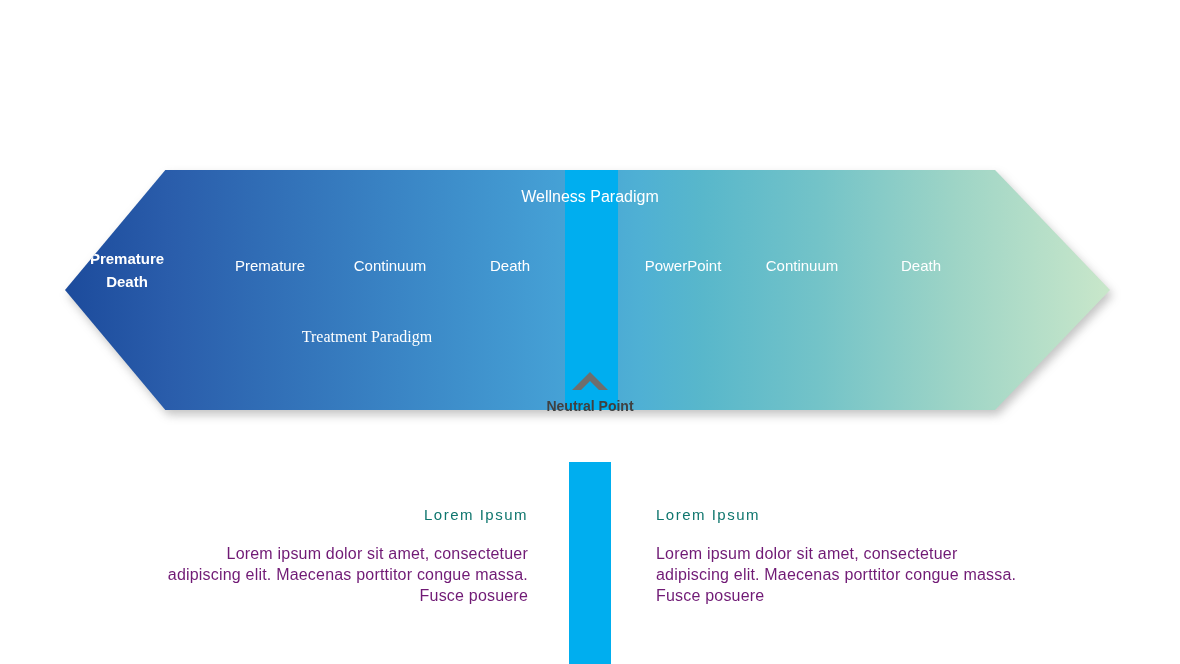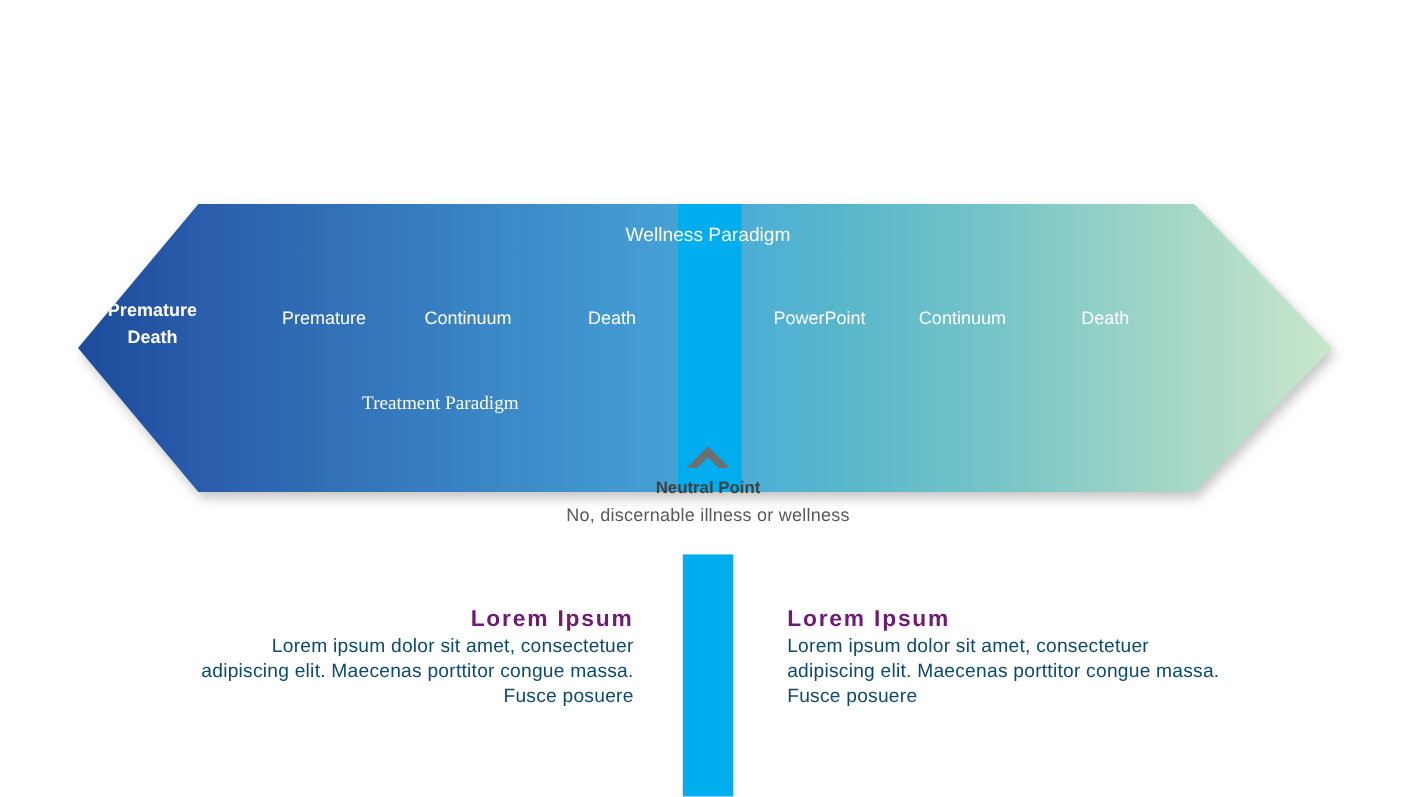--- a/index.html
+++ b/index.html
@@ -74,7 +74,6 @@
       <polygon points="2,23 20,5 38,23 29,23 20,14 11,23" fill="#6e6e6e"></polygon>
     </svg>
     <div class="neutral-title">Neutral Point</div>
-    <div class="neutral-desc">No, discernable illness or wellness</div>
   </div>
 
   <div class="vbar"></div>

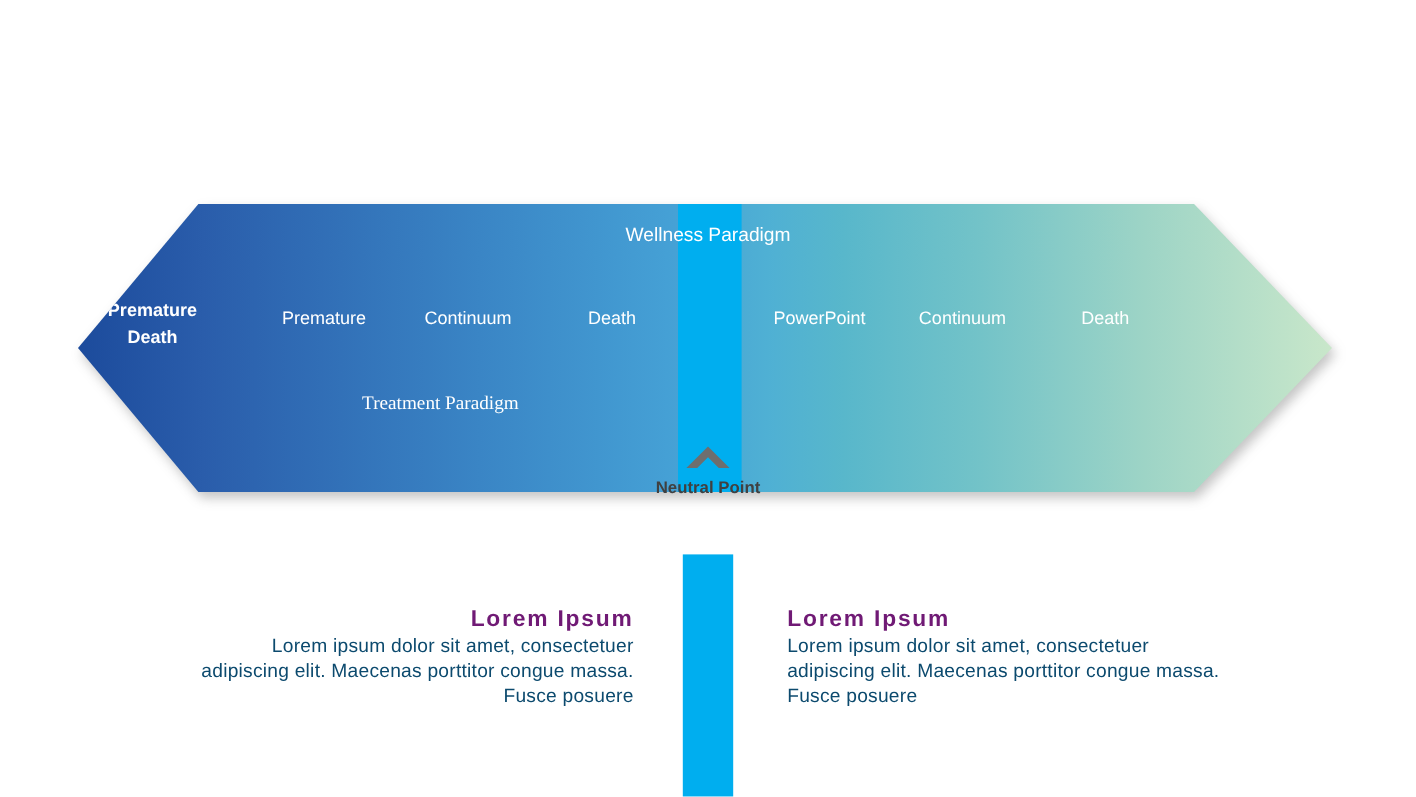--- a/index.html
+++ b/index.html
@@ -43,7 +43,7 @@
   .tb{position:absolute;top:506px;width:440px;}
   .tb.left{left:88px;text-align:right;}
   .tb.right{left:656px;text-align:left;}
-  .tb-h{font-size:19px;font-weight:700;color:#701a75;letter-spacing:1.5px;}
+  .tb-h{font-size:15px;font-weight:400;color:#0f766e;letter-spacing:1.5px;}
   .tb-body{font-size:16px;line-height:21px;color:#0c4a6e;letter-spacing:.2px;}
 </style>
 </head>

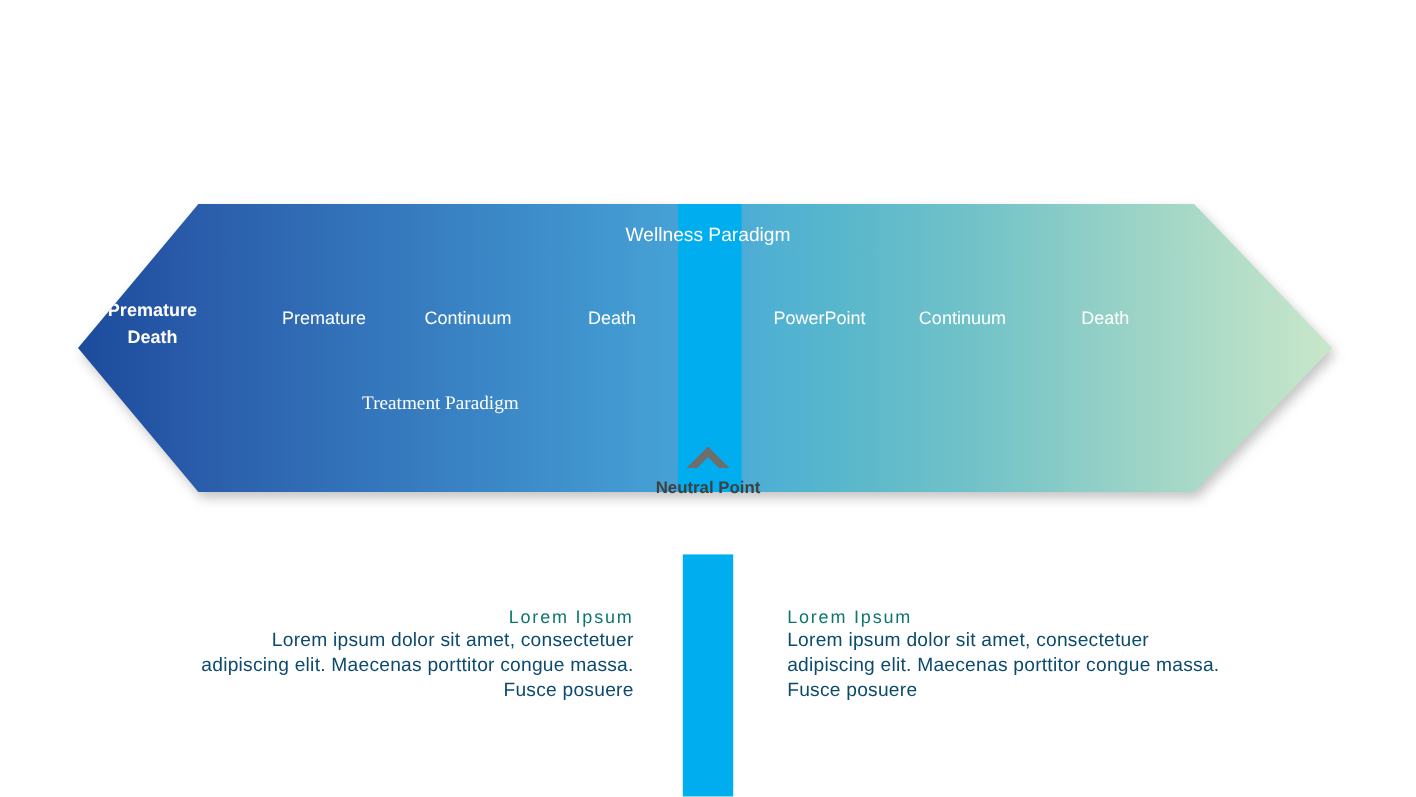--- a/index.html
+++ b/index.html
@@ -44,7 +44,7 @@
   .tb.left{left:88px;text-align:right;}
   .tb.right{left:656px;text-align:left;}
   .tb-h{font-size:15px;font-weight:400;color:#0f766e;letter-spacing:1.5px;}
-  .tb-body{font-size:16px;line-height:21px;color:#0c4a6e;letter-spacing:.2px;}
+  .tb-body{margin-top:20px;font-size:16px;line-height:21px;color:#701a75;letter-spacing:.2px;}
 </style>
 </head>
 <body>

